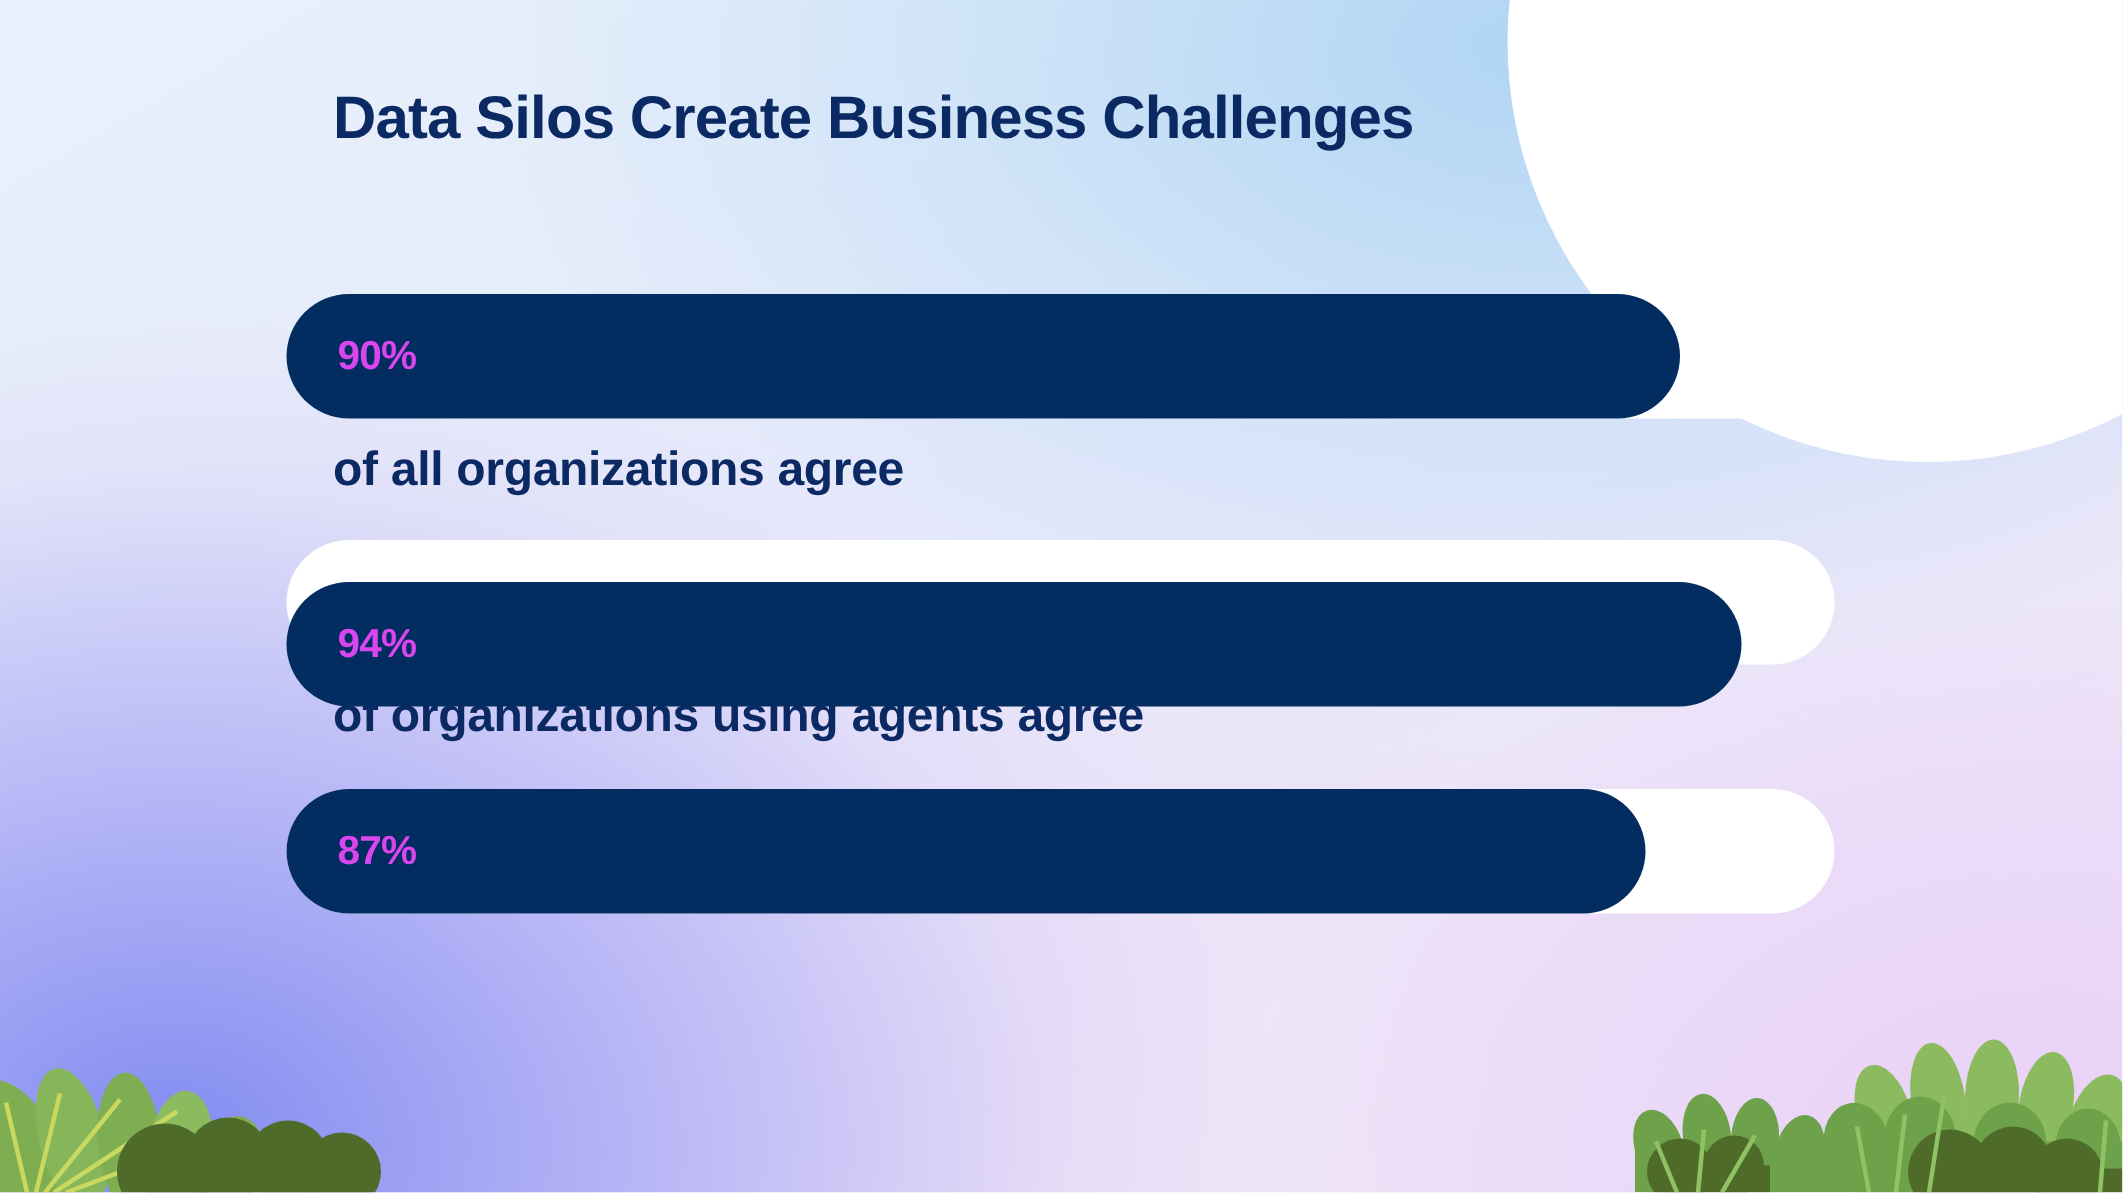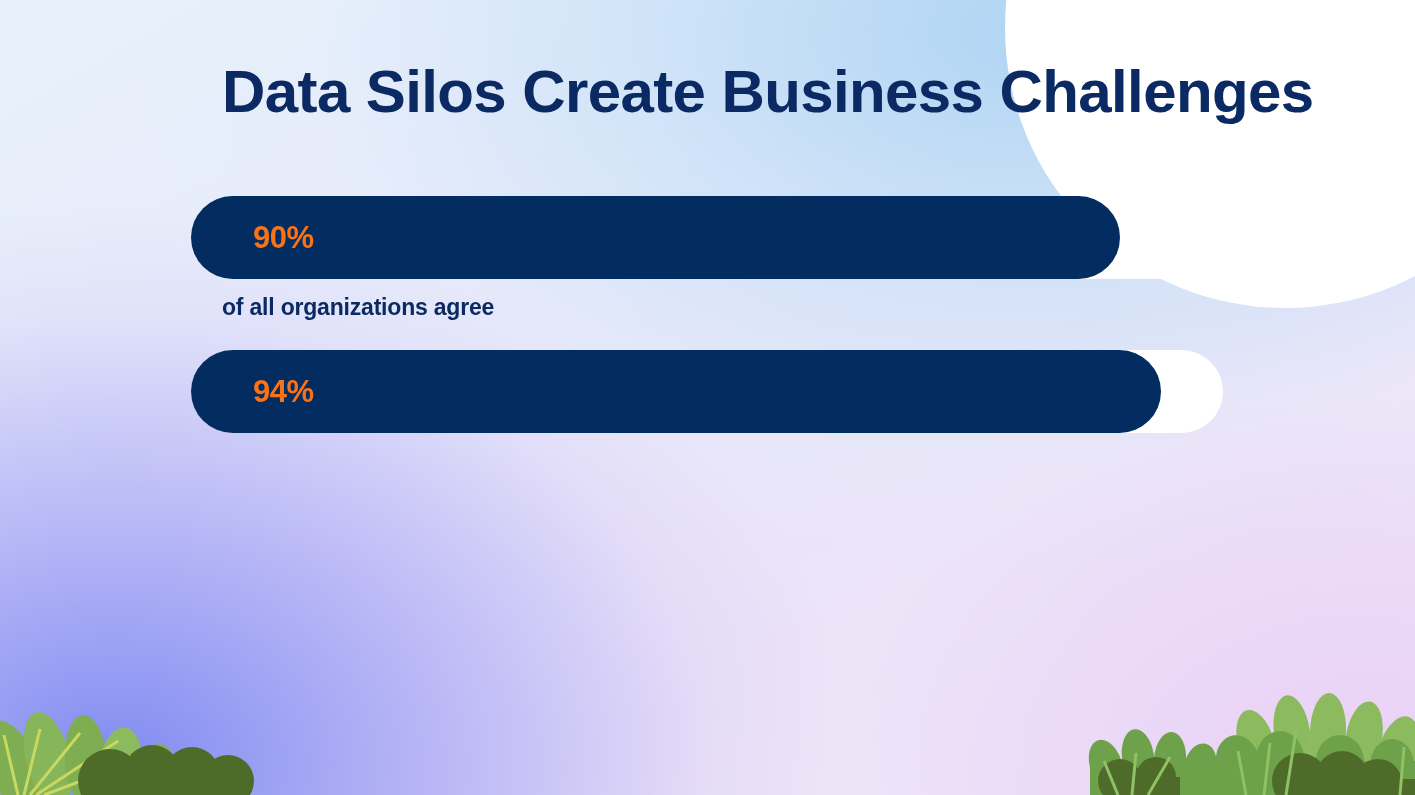--- a/index.html
+++ b/index.html
@@ -50,7 +50,7 @@
     top: 57px;
     left: 222px;
     margin: 0;
-    font-size: 60px;
+    font-size: 40px;
     font-weight: 700;
     letter-spacing: -0.6px;
     color: #0b2a63;

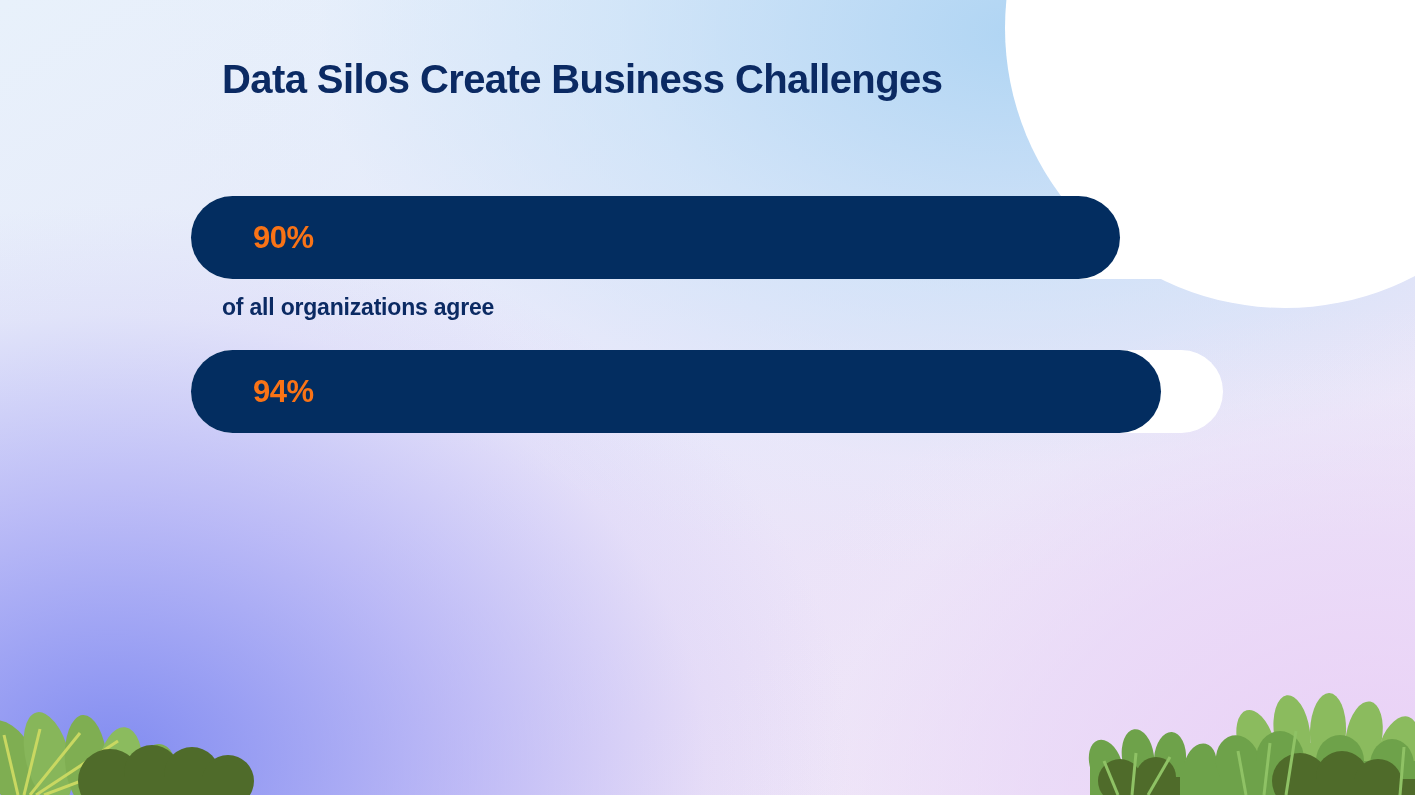--- a/index.html
+++ b/index.html
@@ -87,11 +87,11 @@
     align-items: center;
   }
   .pct {
-    color: #f97316;
-    font-size: 31px;
+    color: #d946ef;
+    font-size: 27px;
     font-weight: 700;
     letter-spacing: -0.5px;
-    padding-left: 62px;
+    padding-left: 34px;
     line-height: 1;
   }
   .caption {

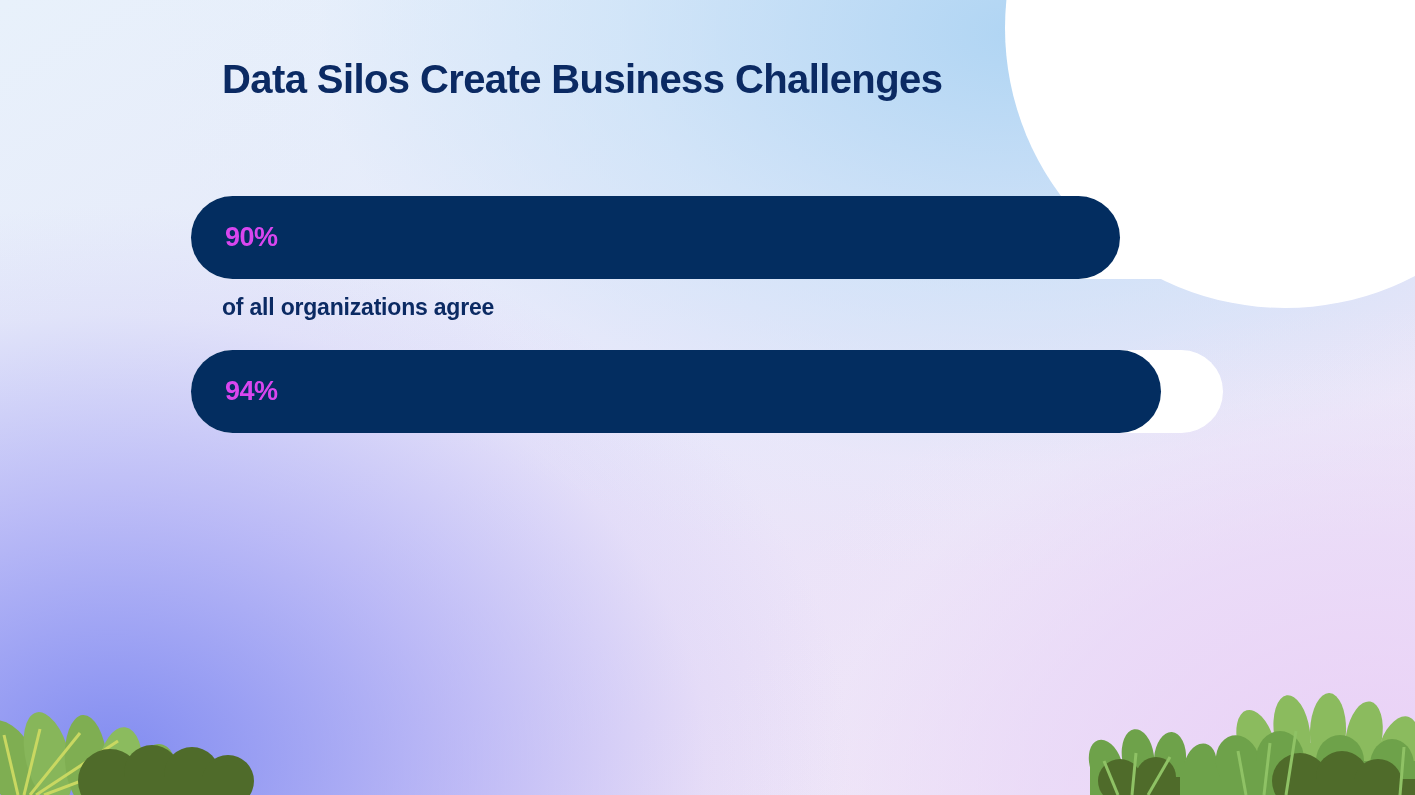--- a/index.html
+++ b/index.html
@@ -96,7 +96,7 @@
   }
   .caption {
     margin-top: 16px;
-    font-size: 23px;
+    font-size: 32px;
     font-weight: 700;
     color: #0b2a63;
     letter-spacing: -0.2px;

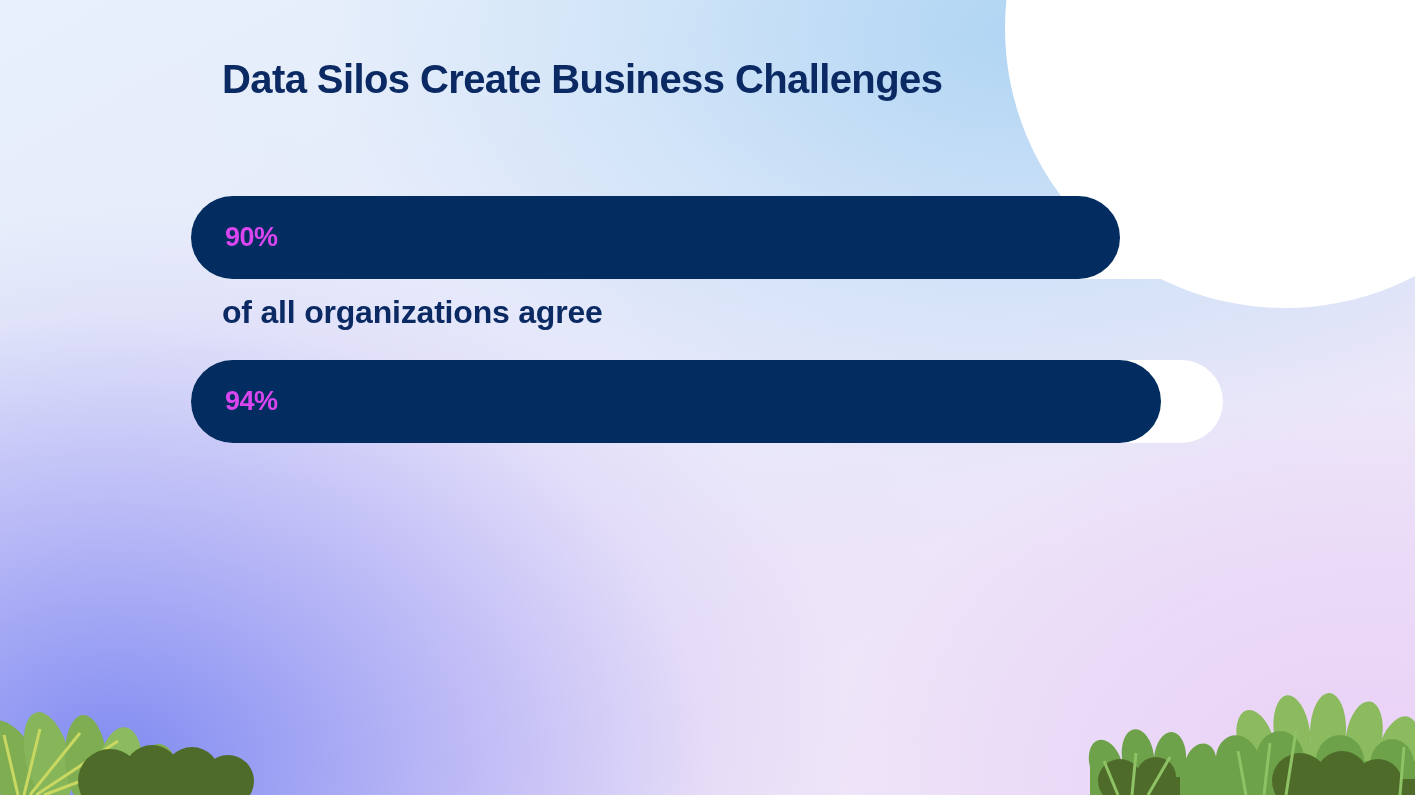--- a/index.html
+++ b/index.html
@@ -139,7 +139,7 @@
 
     <div class="bar-group g1">
       <div class="track">
-        <div class="fill" style="width:94%;">
+        <div class="fill" style="width:94%;margin-top:28px;">
           <span class="pct">94%</span>
         </div>
       </div>

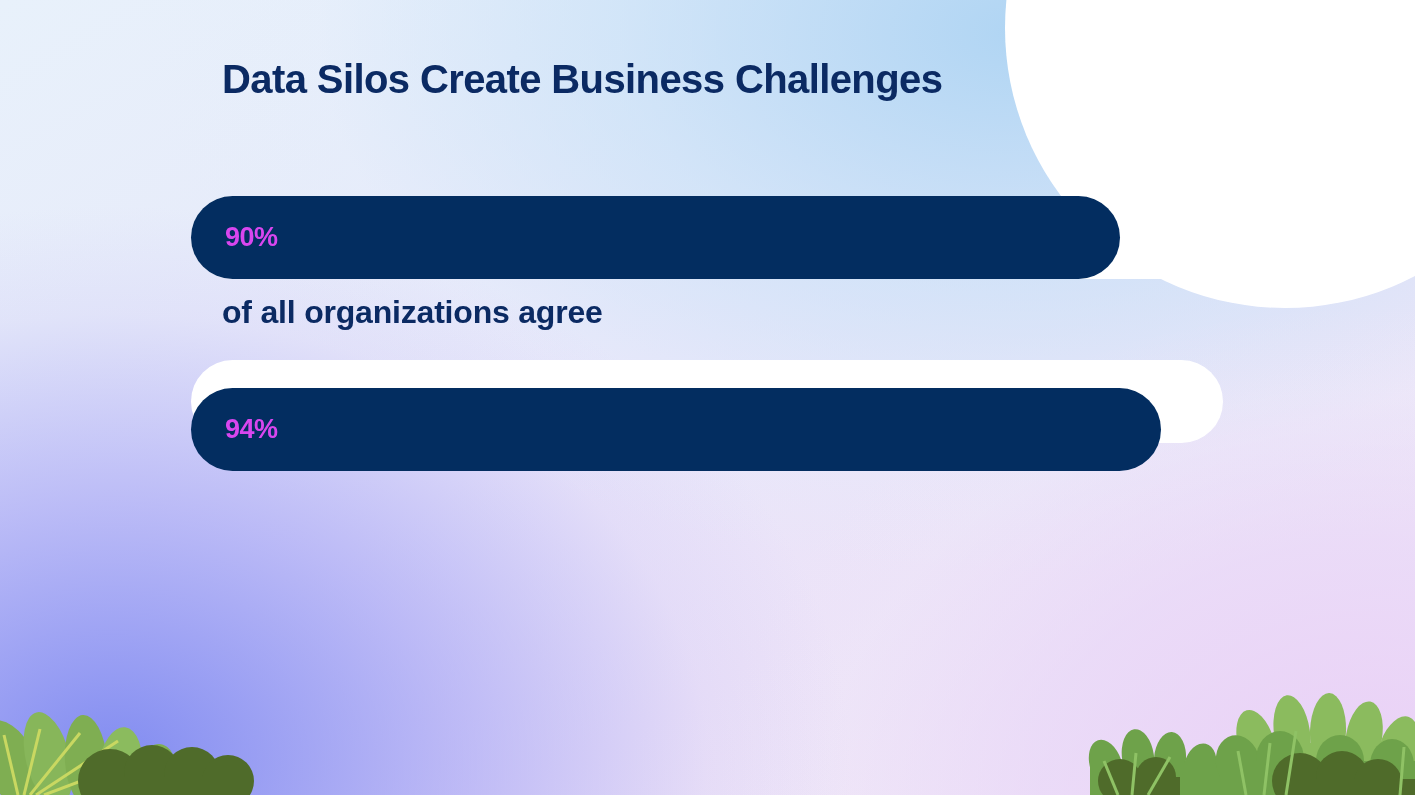--- a/index.html
+++ b/index.html
@@ -143,6 +143,7 @@
           <span class="pct">94%</span>
         </div>
       </div>
+      <div class="caption">of organizations using agents agree</div>
     </div>
 
     <div class="bar-group g2">

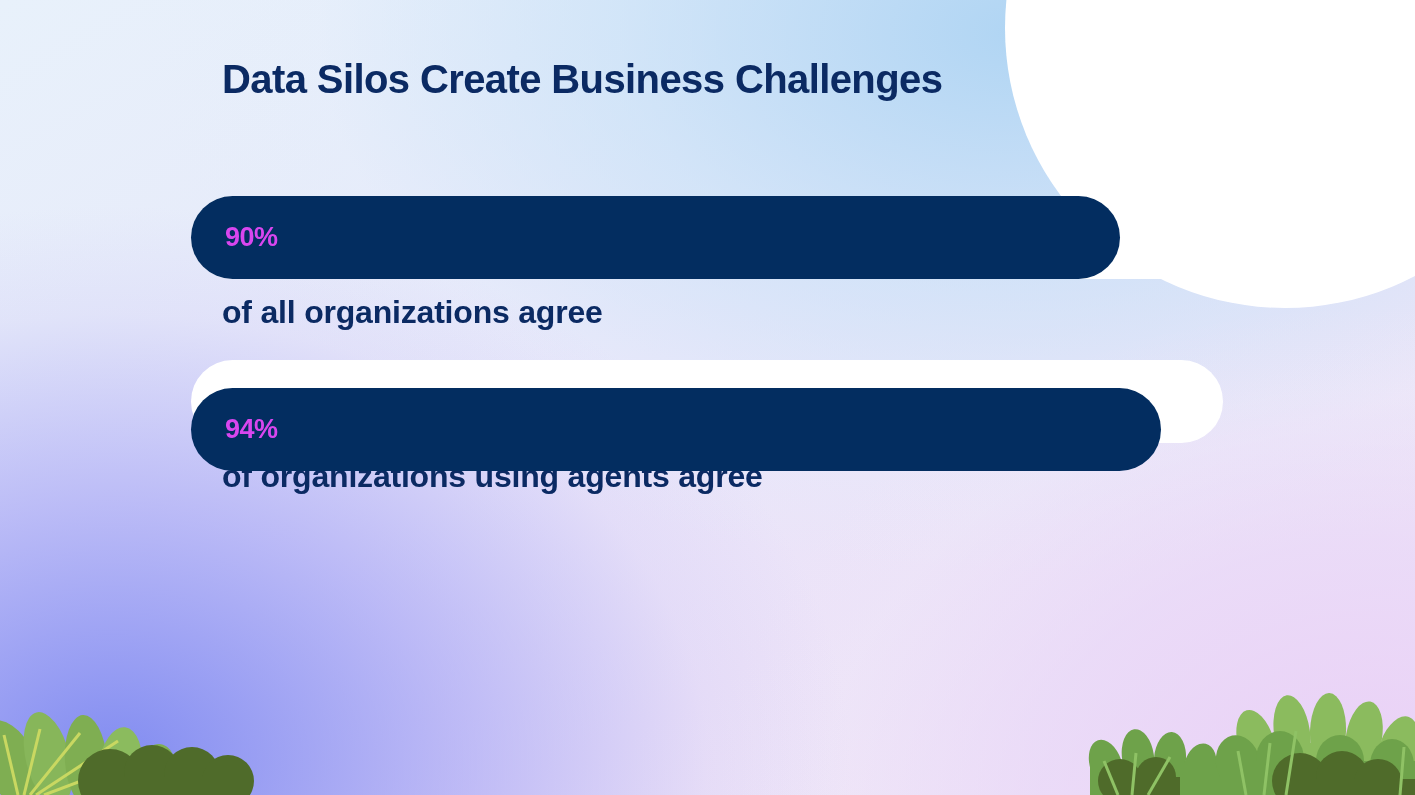--- a/index.html
+++ b/index.html
@@ -147,6 +147,11 @@
     </div>
 
     <div class="bar-group g2">
+      <div class="track">
+        <div class="fill" style="width:87.8%;">
+          <span class="pct">87%</span>
+        </div>
+      </div>
     </div>
 
   </div>

